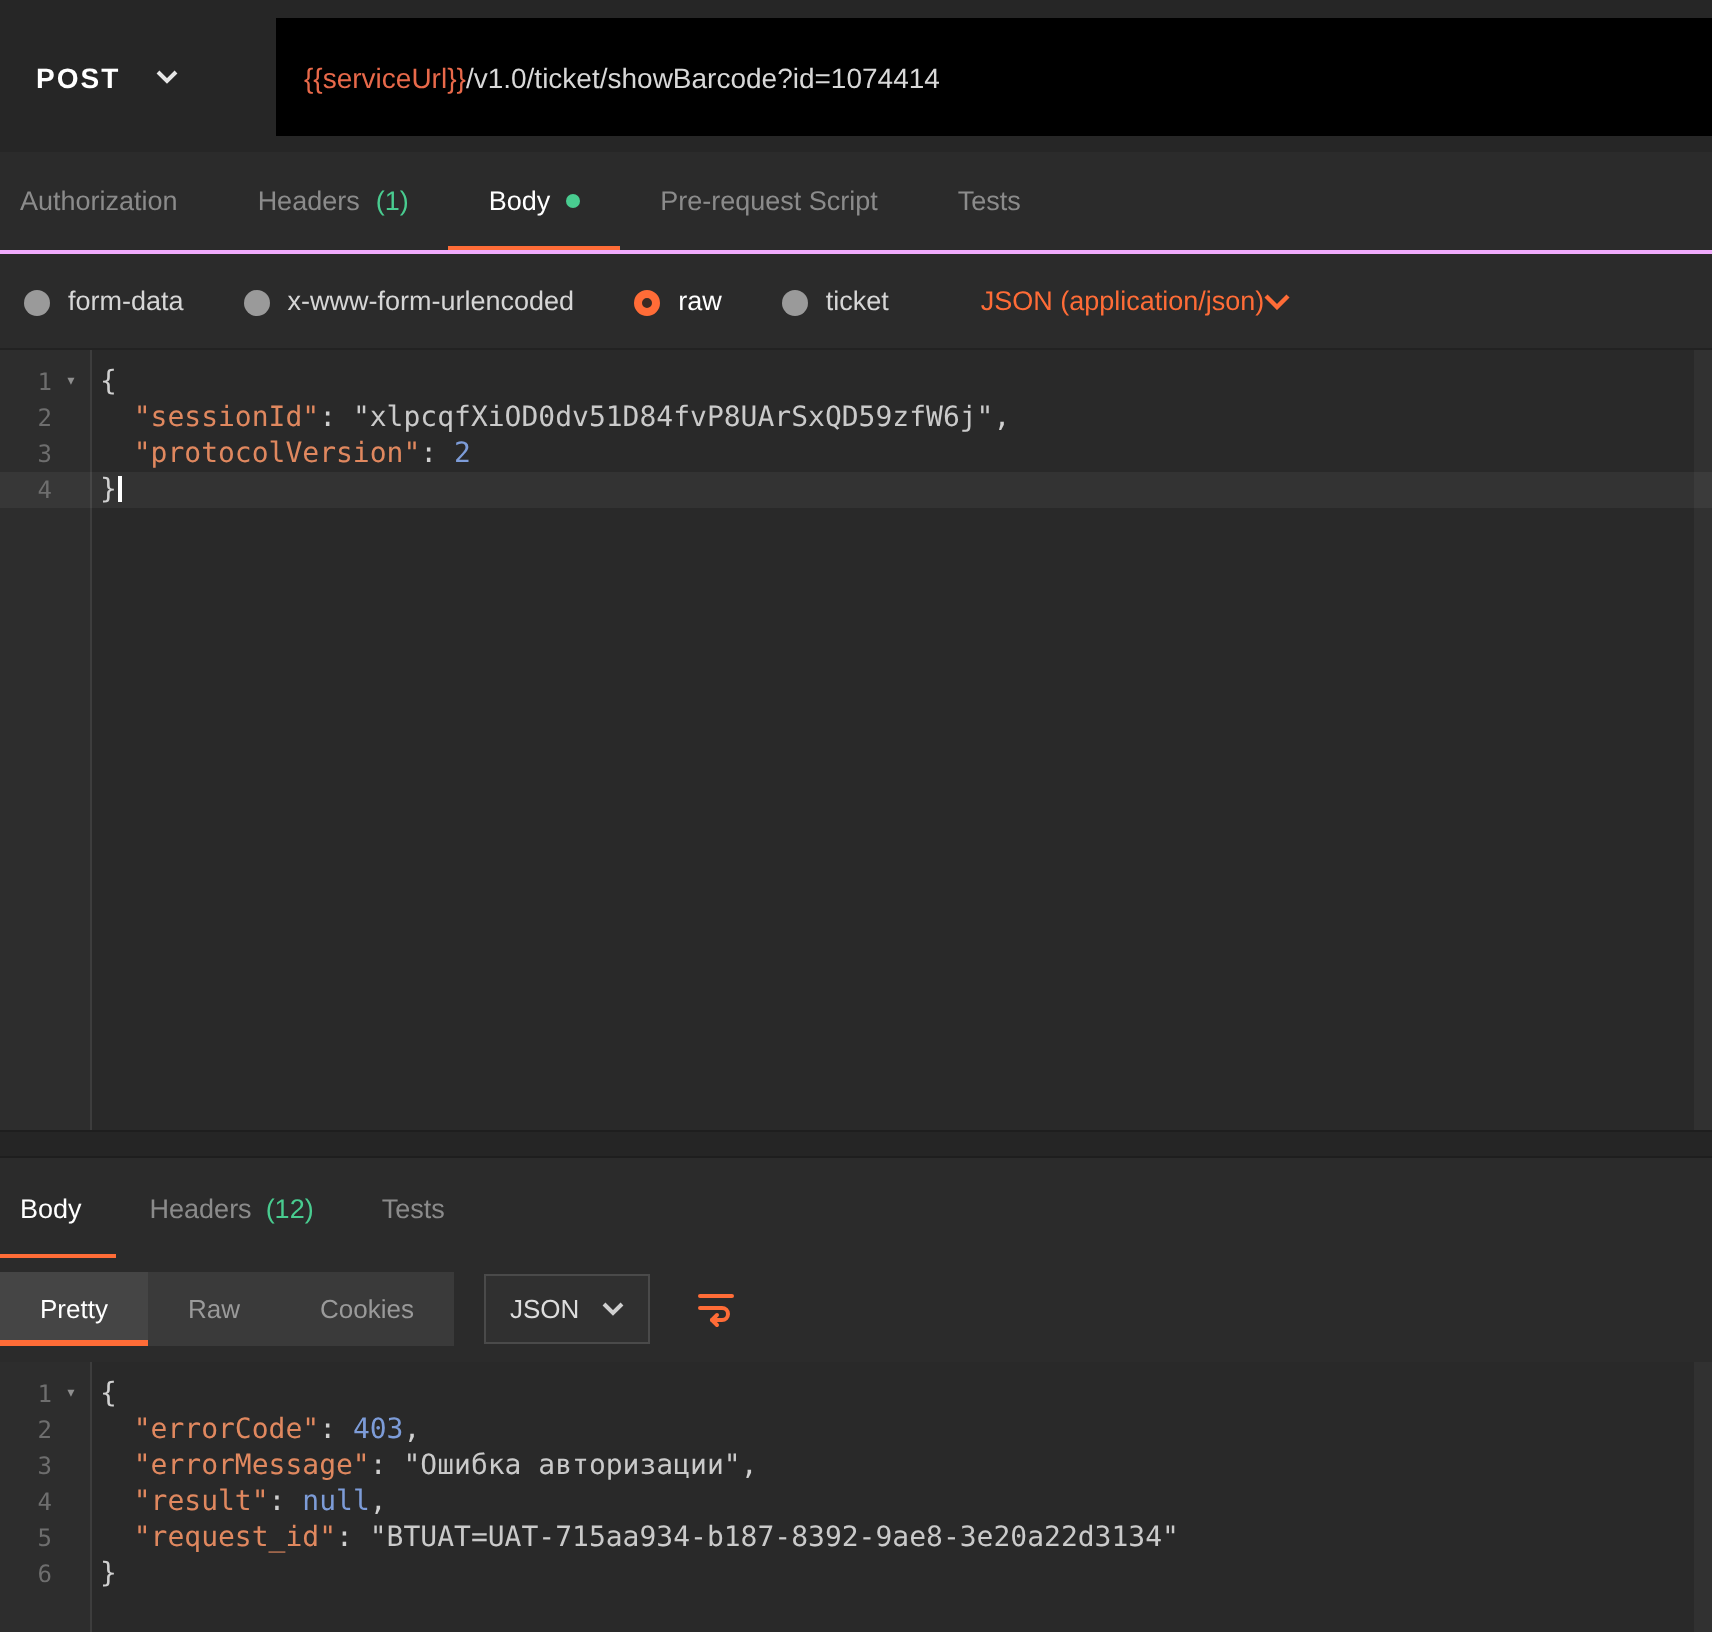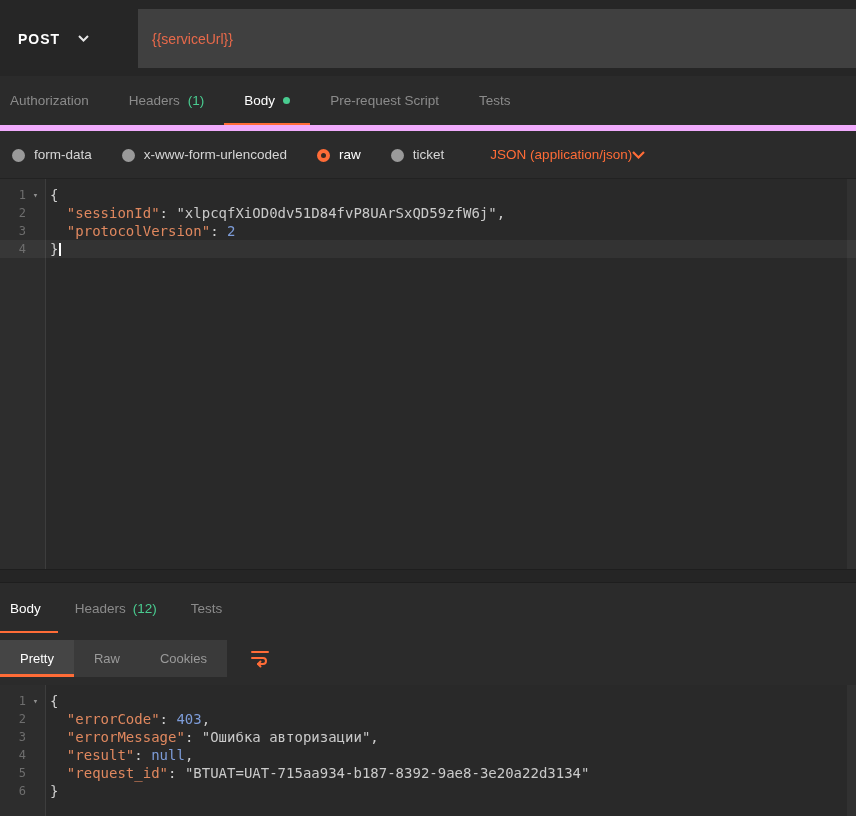--- a/index.html
+++ b/index.html
@@ -19,7 +19,7 @@
   }
   .method svg{color:#e6e6e6;}
   .url-field{
-    flex:1;background:#404040;display:flex;align-items:center;
+    flex:1;background:#000000;display:flex;align-items:center;
     padding-left:14px;font-size:14px;color:#d8d8d8;white-space:nowrap;overflow:hidden;
   }
   .url-var{color:#e8694a;}

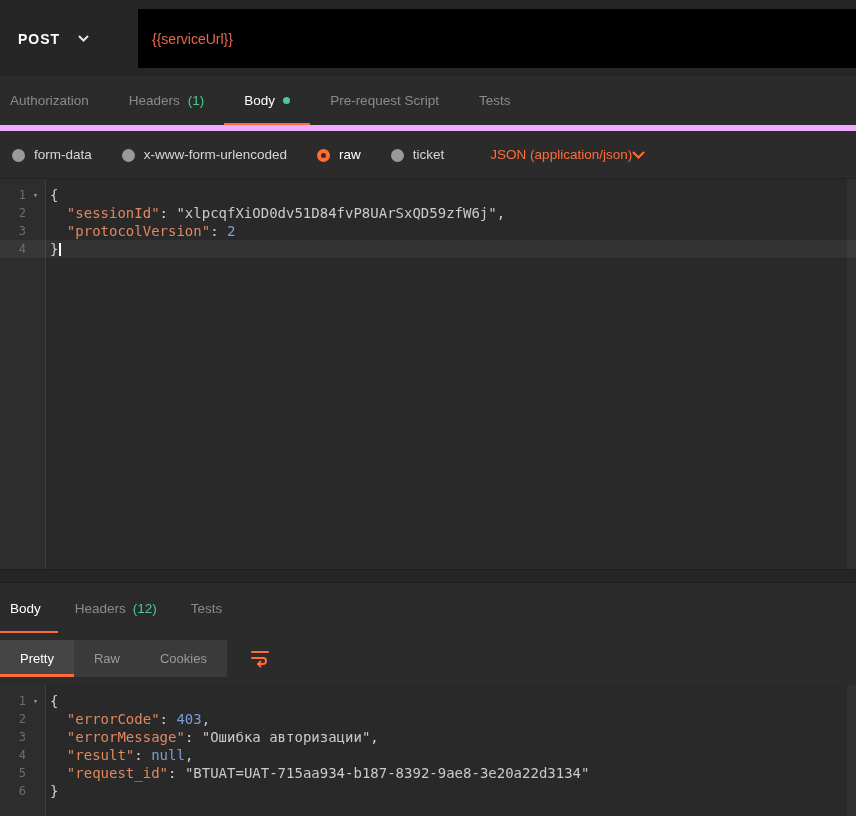--- a/index.html
+++ b/index.html
@@ -102,6 +102,7 @@
     </div>
     <div class="url-field">
       <span class="url-var">{{serviceUrl}}</span>
+        <span>/v1.0/ticket/showBarcode?id=1074414</span>
     </div>
   </div>
 </div>

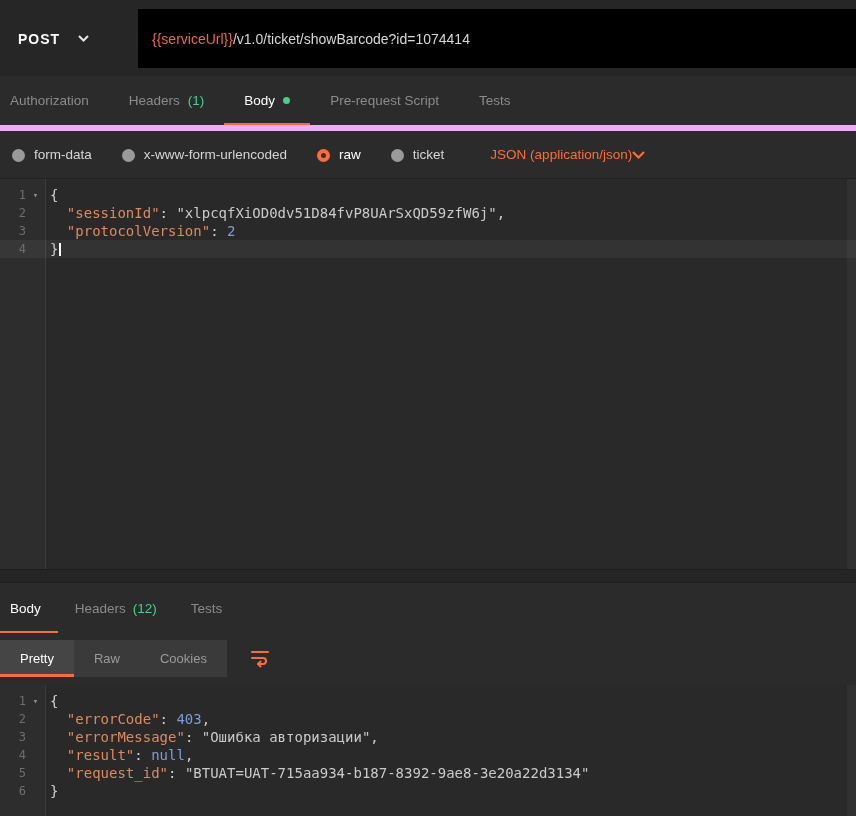--- a/index.html
+++ b/index.html
@@ -26,7 +26,7 @@
   
   .req-tabs{
     display:flex;align-items:stretch;height:49px;background:#2b2b2b;
-    border-bottom:6px solid #f0abfc;padding-left:10px;
+    border-bottom:2px solid #f0abfc;padding-left:10px;
   }
   .rtab{display:flex;align-items:center;gap:8px;padding:0 20px;font-size:13.5px;color:#8b8b8b;cursor:pointer;}
   .rtab:first-child{padding-left:0;}

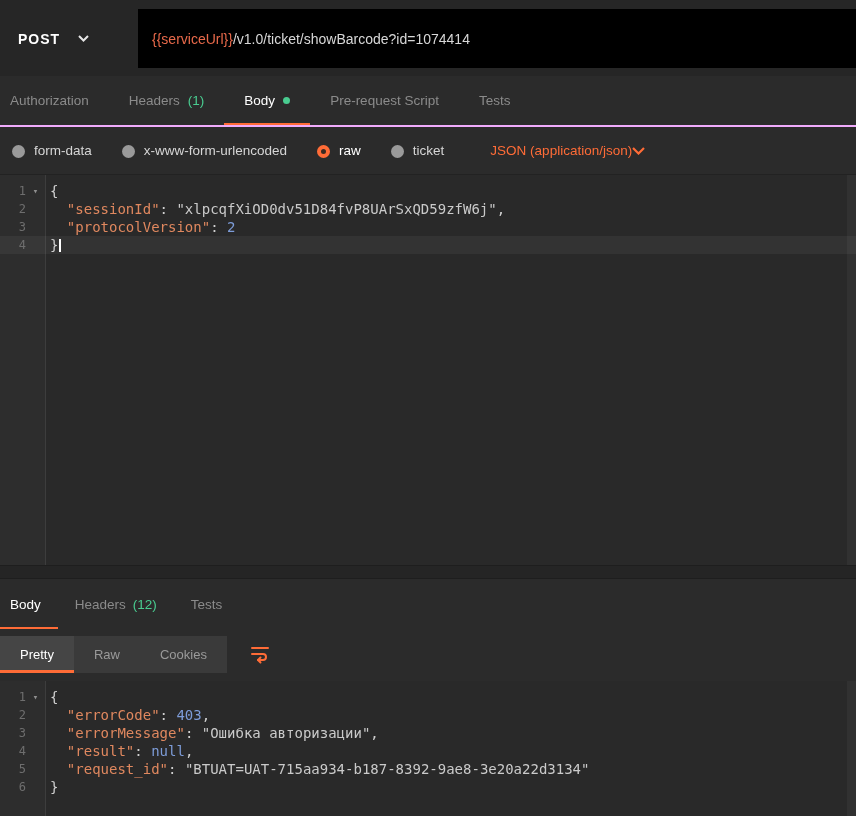--- a/index.html
+++ b/index.html
@@ -202,6 +202,12 @@
       <span>Cookies</span>
     </div>
   </div>
+  <div class="fmt-select">
+    <span>JSON</span>
+    <svg width="11" height="7" viewBox="0 0 11 7" fill="none" stroke="currentColor" stroke-width="2">
+        <polyline points="1,1 5.5,5.5 10,1"></polyline>
+      </svg>
+  </div>
   <button class="wrap-btn">
     <svg width="24" height="24" viewBox="0 0 24 24" fill="none" stroke="#ff6c37" stroke-width="2" stroke-linecap="round" stroke-linejoin="round">
       <path d="M4 6h16"></path>

